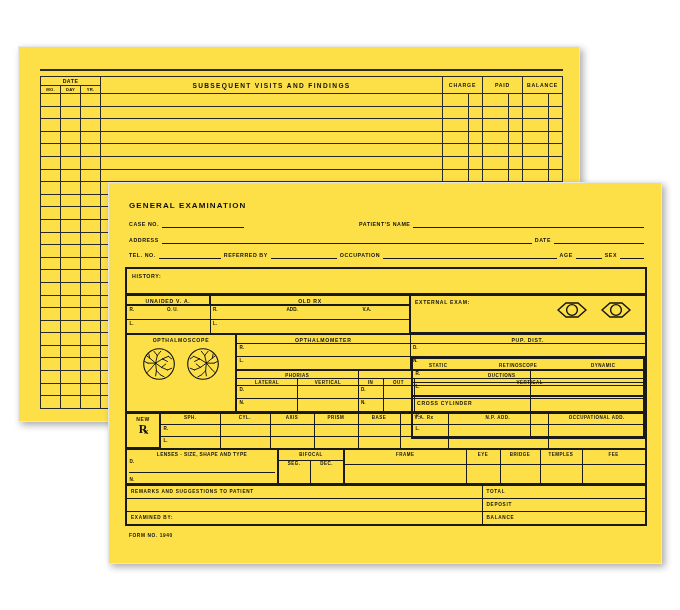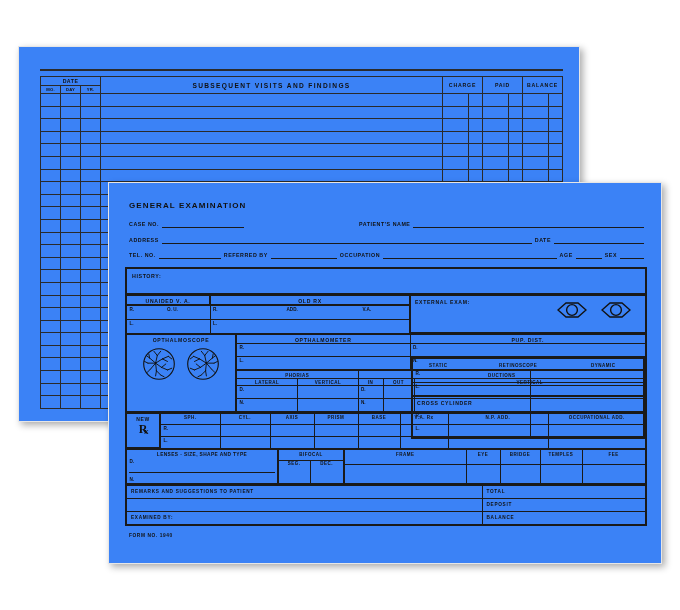--- a/index.html
+++ b/index.html
@@ -13,7 +13,7 @@
 
   
   .card{
-    position:absolute;background:#3b82f6;
+    position:absolute;background:#fde047;
     box-shadow:3px 3px 7px rgba(0,0,0,.33);
     border:1px solid #e6e6e6;
   }

